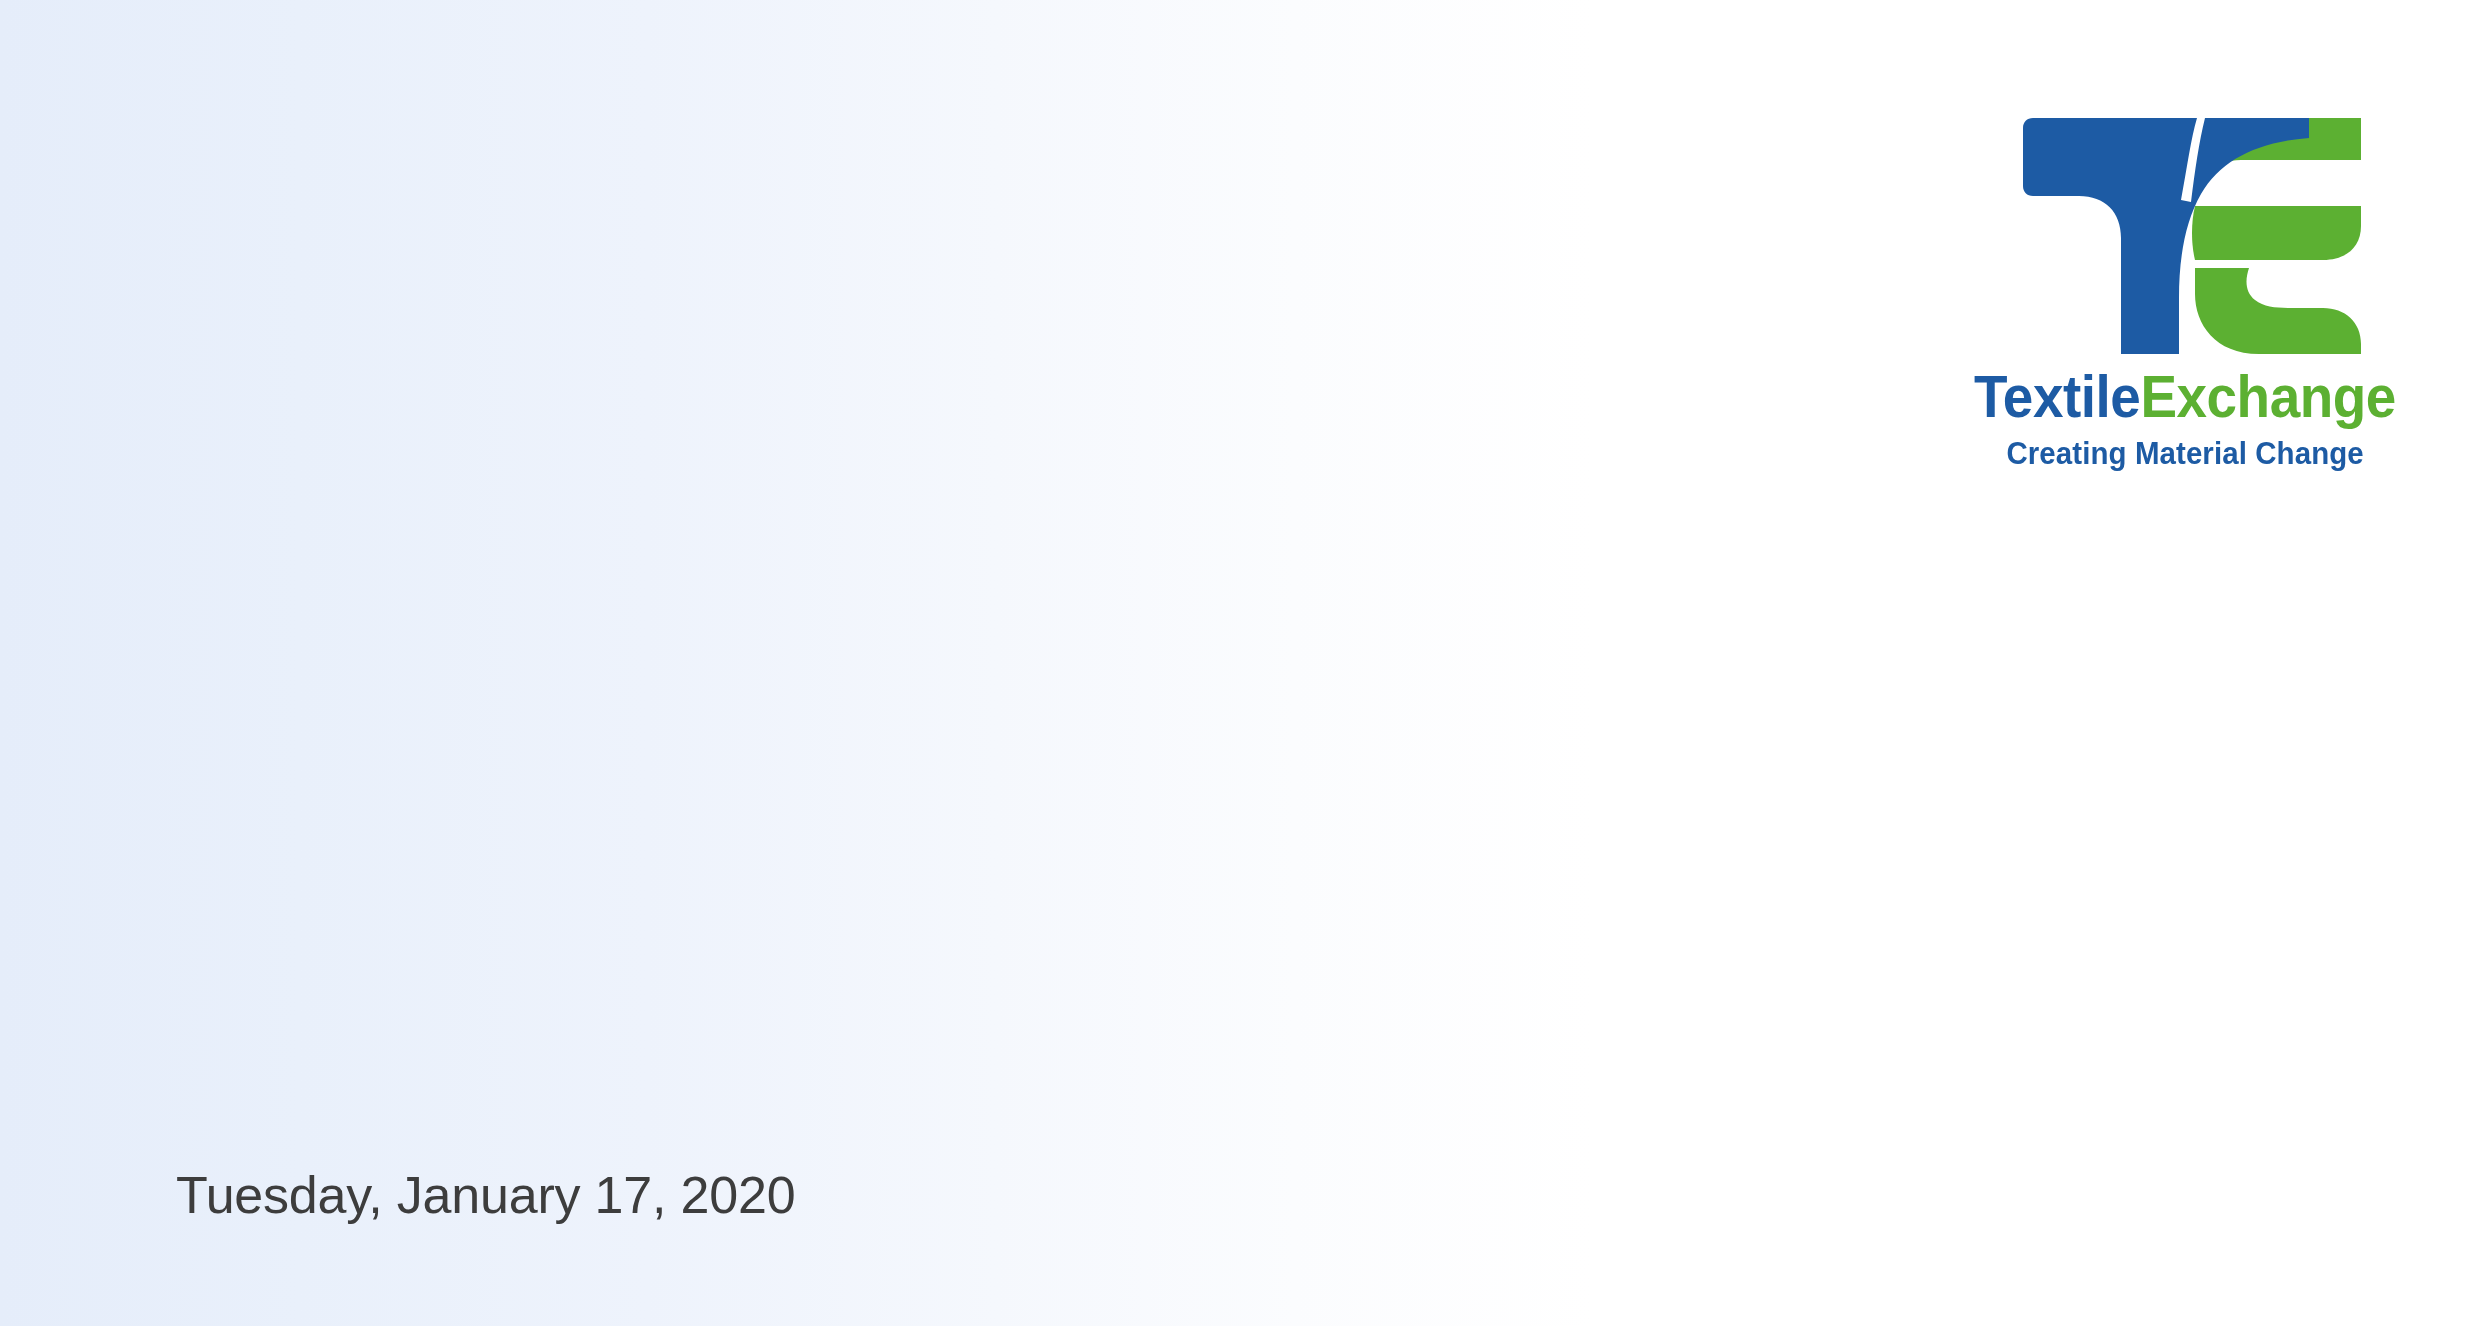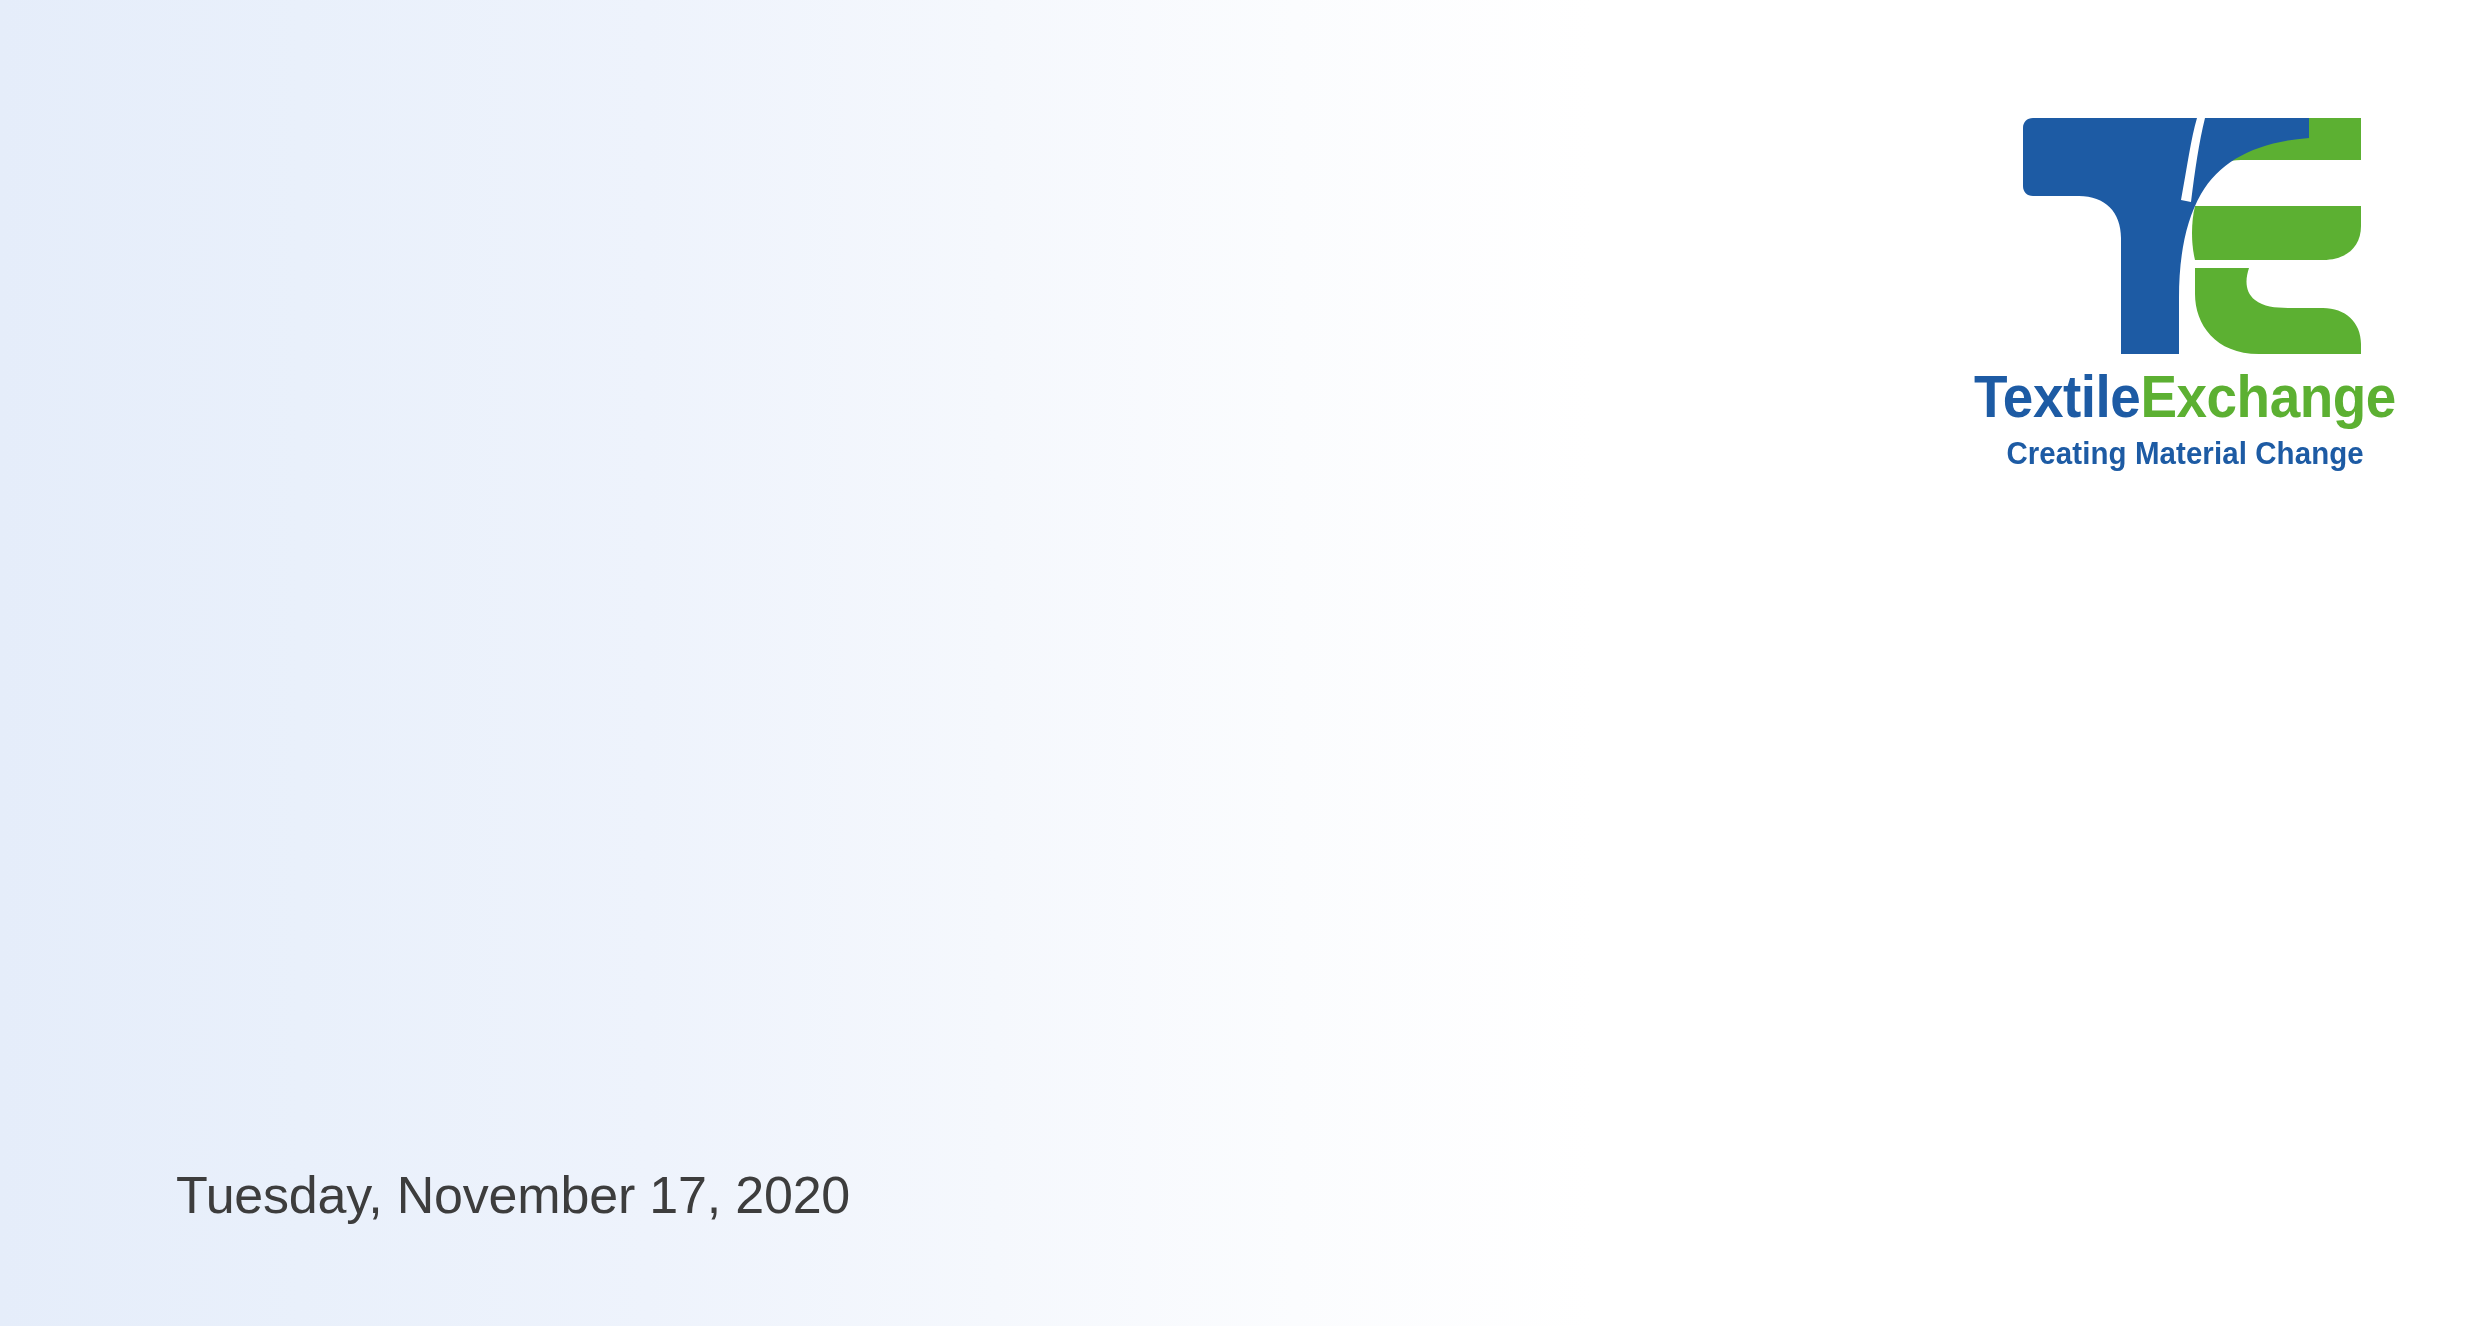--- a/index.html
+++ b/index.html
@@ -196,7 +196,7 @@
   </div>
 
 
-  <div class="slide-date">Tuesday, November 17, 2020</div>
+  <div class="slide-date">Tuesday, January 17, 2020</div>
 
 </div>
 

